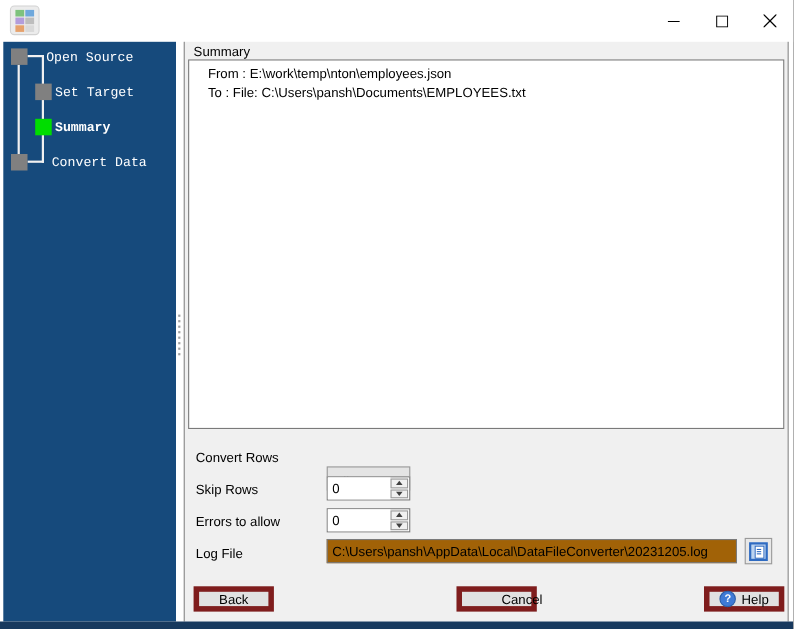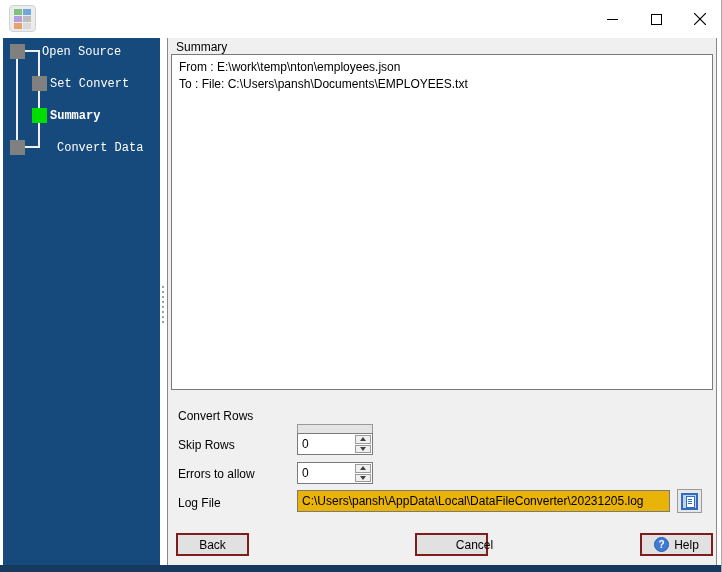--- a/index.html
+++ b/index.html
@@ -41,7 +41,7 @@
   .section-label { position:absolute; left:8px; top:2px; color:#000; }
   .summary-box {
     position:absolute; left:3px; top:16px; width:542px; height:336px;
-    background:#ffffff; border:1px solid #7a7a7a; padding:4px 7px;
+    background:#ffffff; border:1px solid #7a7a7a; padding:4px 17px;
     line-height:17px; overflow:hidden; white-space:nowrap;
   }
   .fieldlabel { position:absolute; left:10px; color:#000000; }

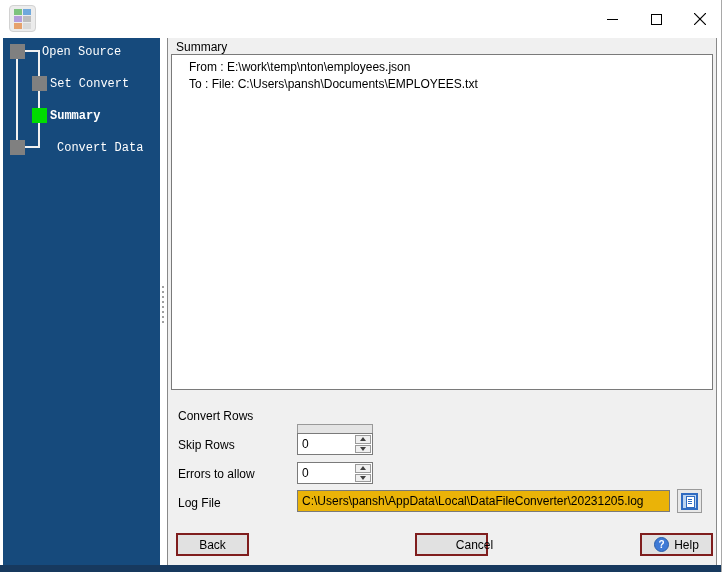--- a/index.html
+++ b/index.html
@@ -124,7 +124,7 @@
     <div class="step-label" style="left:39px; top:7px;">Open Source</div>
 
     <div class="step-sq" style="left:29px; top:38px;"></div>
-    <div class="step-label" style="left:47px; top:39px;">Set Convert</div>
+    <div class="step-label" style="left:47px; top:39px;">Set Target</div>
 
     <div class="step-sq active" style="left:29px; top:70px;"></div>
     <div class="step-label active" style="left:47px; top:71px;">Summary</div>

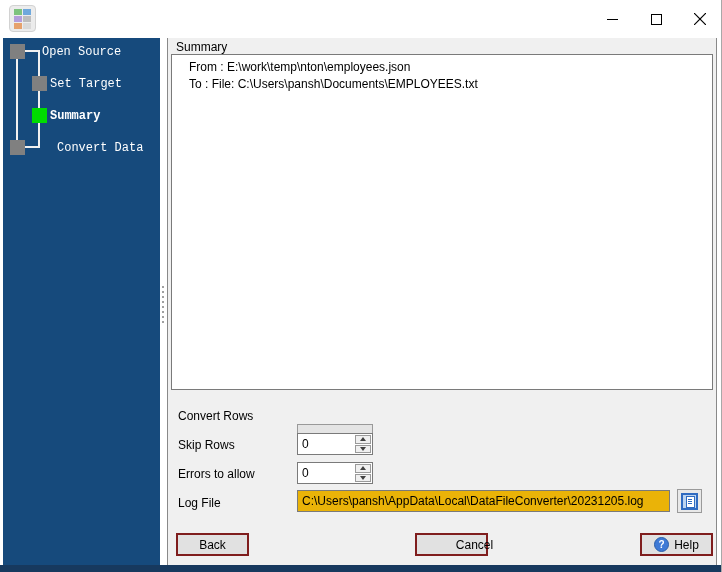--- a/index.html
+++ b/index.html
@@ -130,7 +130,7 @@
     <div class="step-label active" style="left:47px; top:71px;">Summary</div>
 
     <div class="step-sq" style="left:7px; top:102px;"></div>
-    <div class="step-label" style="left:54px; top:103px;">Convert Data</div>
+    <div class="step-label" style="left:44px; top:103px;">Convert Data</div>
   </div>
 
   <div class="splitter">

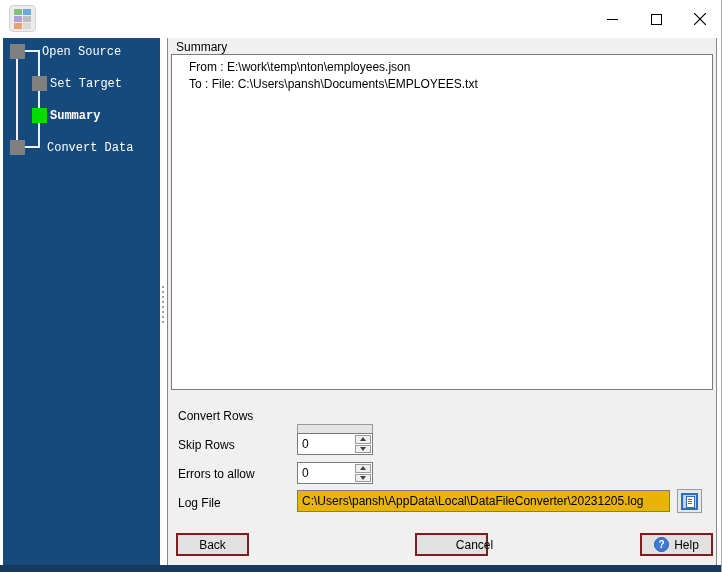--- a/index.html
+++ b/index.html
@@ -59,7 +59,7 @@
   .spin-b { flex:1; background:#f0f0f0; border:1px solid #9a9a9a; display:flex; align-items:center; justify-content:center; }
   .tri-up { width:0; height:0; border-left:3px solid transparent; border-right:3px solid transparent; border-bottom:4px solid #404040; }
   .tri-down { width:0; height:0; border-left:3px solid transparent; border-right:3px solid transparent; border-top:4px solid #404040; }
-  .textinput { position:absolute; left:129px; width:373px; height:22px; background:#eab308; border:1px solid #7a7a7a;
+  .textinput { position:absolute; left:129px; width:373px; height:22px; background:#a16207; border:1px solid #7a7a7a;
     font-family:"Liberation Sans", sans-serif; font-size:12px; padding-left:4px; outline:none; }
   .browse-btn { position:absolute; left:509px; width:25px; height:24px; background:#e8e8e8; border:1px solid #9a9a9a;
     display:flex; align-items:center; justify-content:center; cursor:default; }

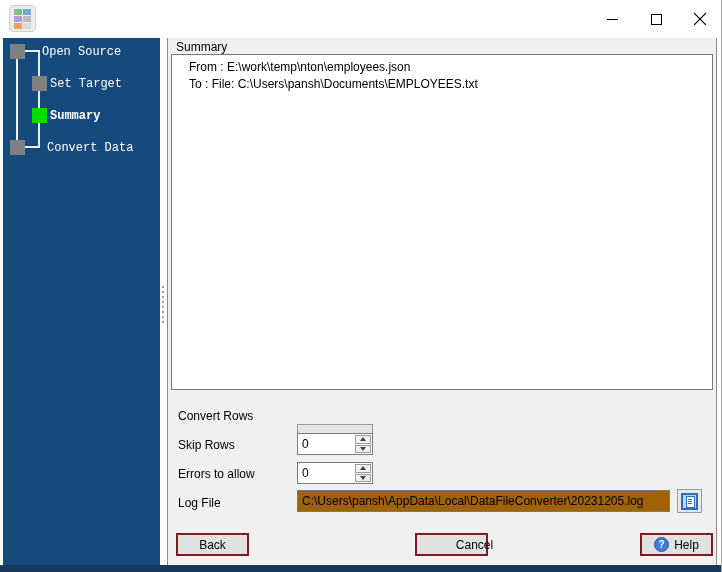--- a/index.html
+++ b/index.html
@@ -67,7 +67,7 @@
   .doc-icon::before { content:""; position:absolute; left:3px; top:1px; width:7px; height:10px; background:#ffffff; border:1px solid #2f6bc1; }
   .doc-icon::after { content:""; position:absolute; left:5px; top:4px; width:4px; height:1px; background:#2f6bc1; box-shadow:0 2px 0 #2f6bc1, 0 4px 0 #2f6bc1; }
   
-  .btn { position:absolute; top:495px; height:23px; background:#e1e1e1; border:2px solid #7f1d1d;
+  .btn { position:absolute; top:495px; height:23px; background:#e1e1e1; border:5px solid #7f1d1d;
     display:flex; align-items:center; justify-content:center; font-size:12px; color:#000; cursor:default; }
   .btn.back { left:8px; width:73px; }
   .btn.next { left:127px; width:76px; border:2px solid #0078d7; }

